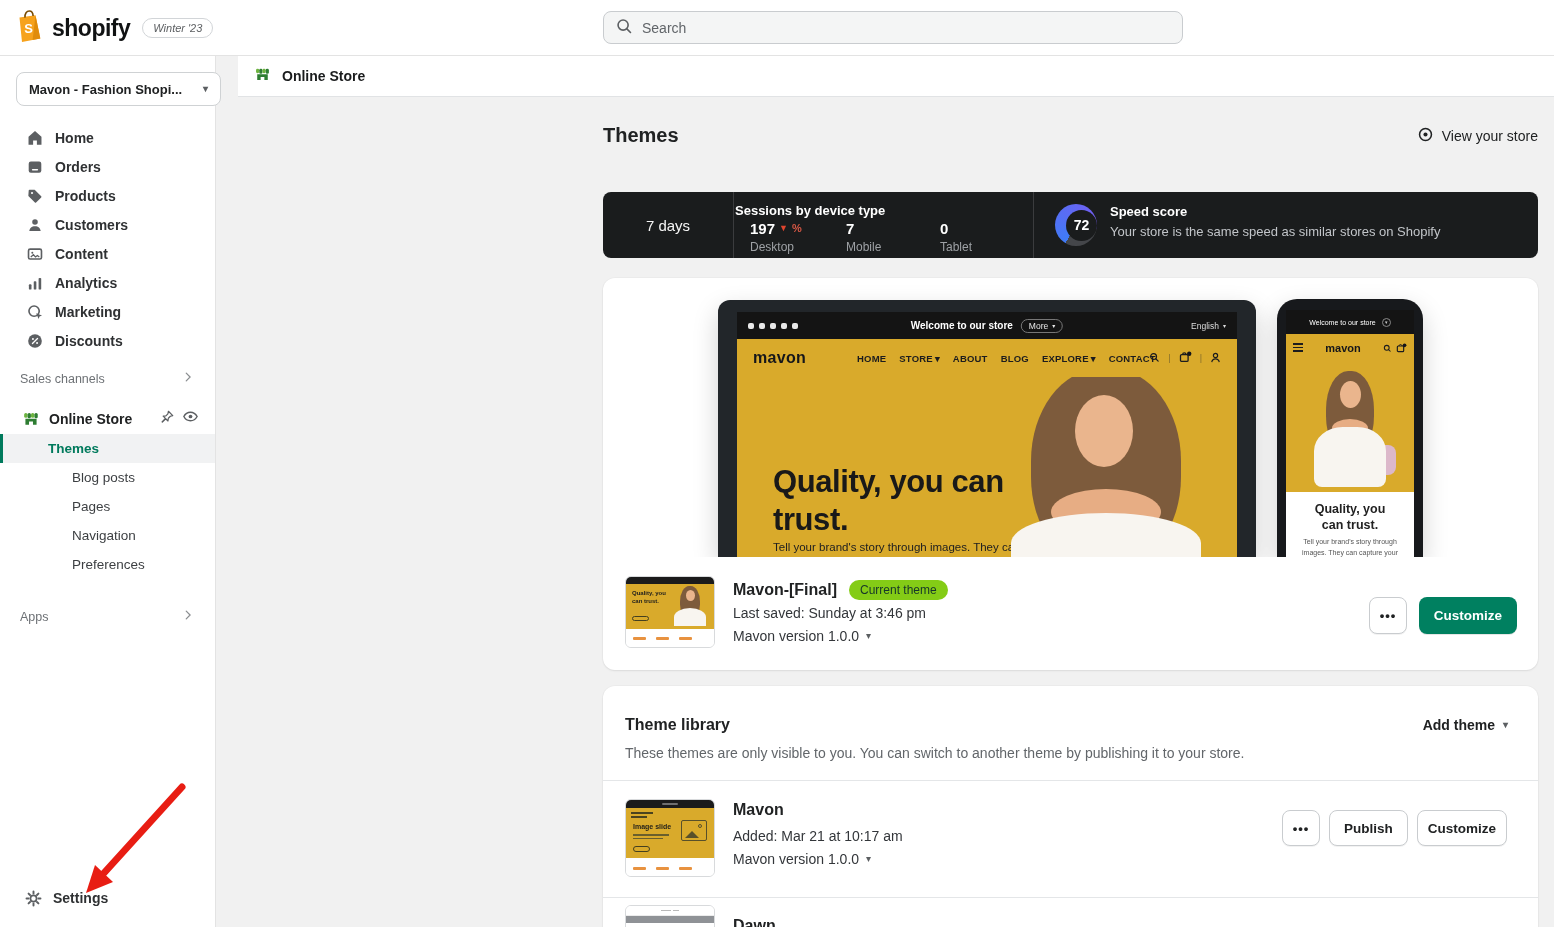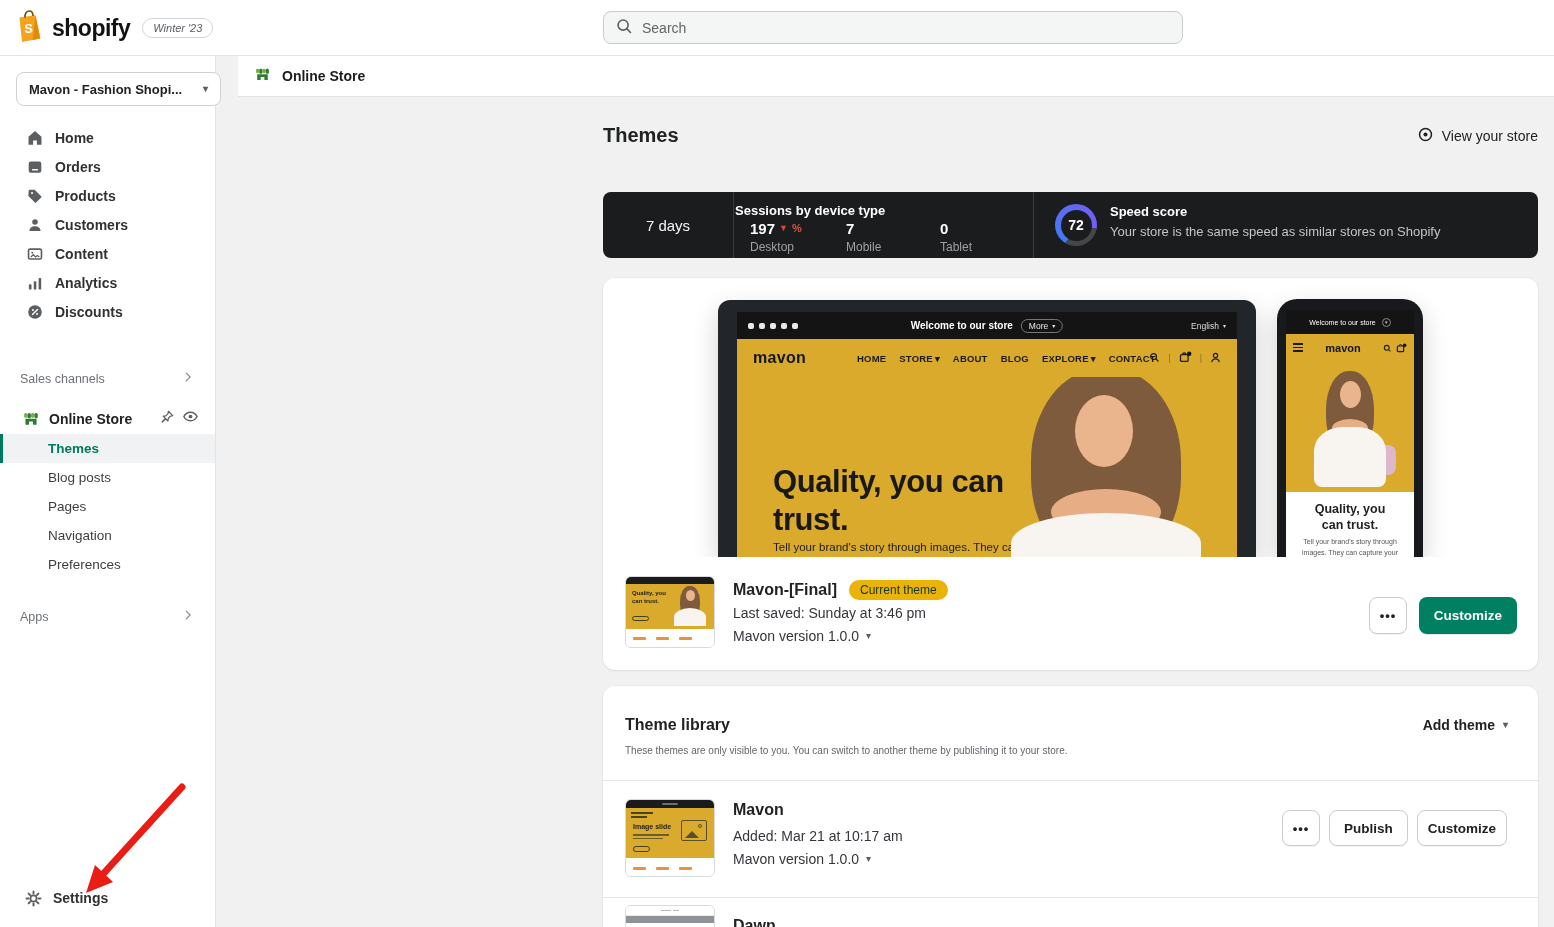--- a/index.html
+++ b/index.html
@@ -60,7 +60,7 @@
 .trend{color:#e0452e;font-size:9px}
 .pct{color:#d65745;font-size:11px;font-weight:700}
 .dev .lbl{font-size:12px;color:#9ea1a5}
-.speed-ring{position:absolute;left:452px;top:12px;width:42px;height:42px;border-radius:50%;background:conic-gradient(from 210deg,#3f7bf6 0deg,#7a5af2 250deg,#44464a 250deg 360deg);display:flex;align-items:center;justify-content:center}
+.speed-ring{position:absolute;left:452px;top:12px;width:42px;height:42px;border-radius:50%;background:conic-gradient(from 210deg,#3f7bf6 0deg,#7a5af2 250deg,#44464a 250deg 360deg);display:flex;align-items:center;justify-content:flex-end}
 .ring-in{width:31px;height:31px;border-radius:50%;background:#1a1c1d;display:flex;align-items:center;justify-content:center;font-size:14px;font-weight:700;color:#fff}
 .speed-title{position:absolute;left:507px;top:12px;font-size:13px;font-weight:700}
 .speed-desc{position:absolute;left:507px;top:32px;font-size:13px;color:#c2c5c9}

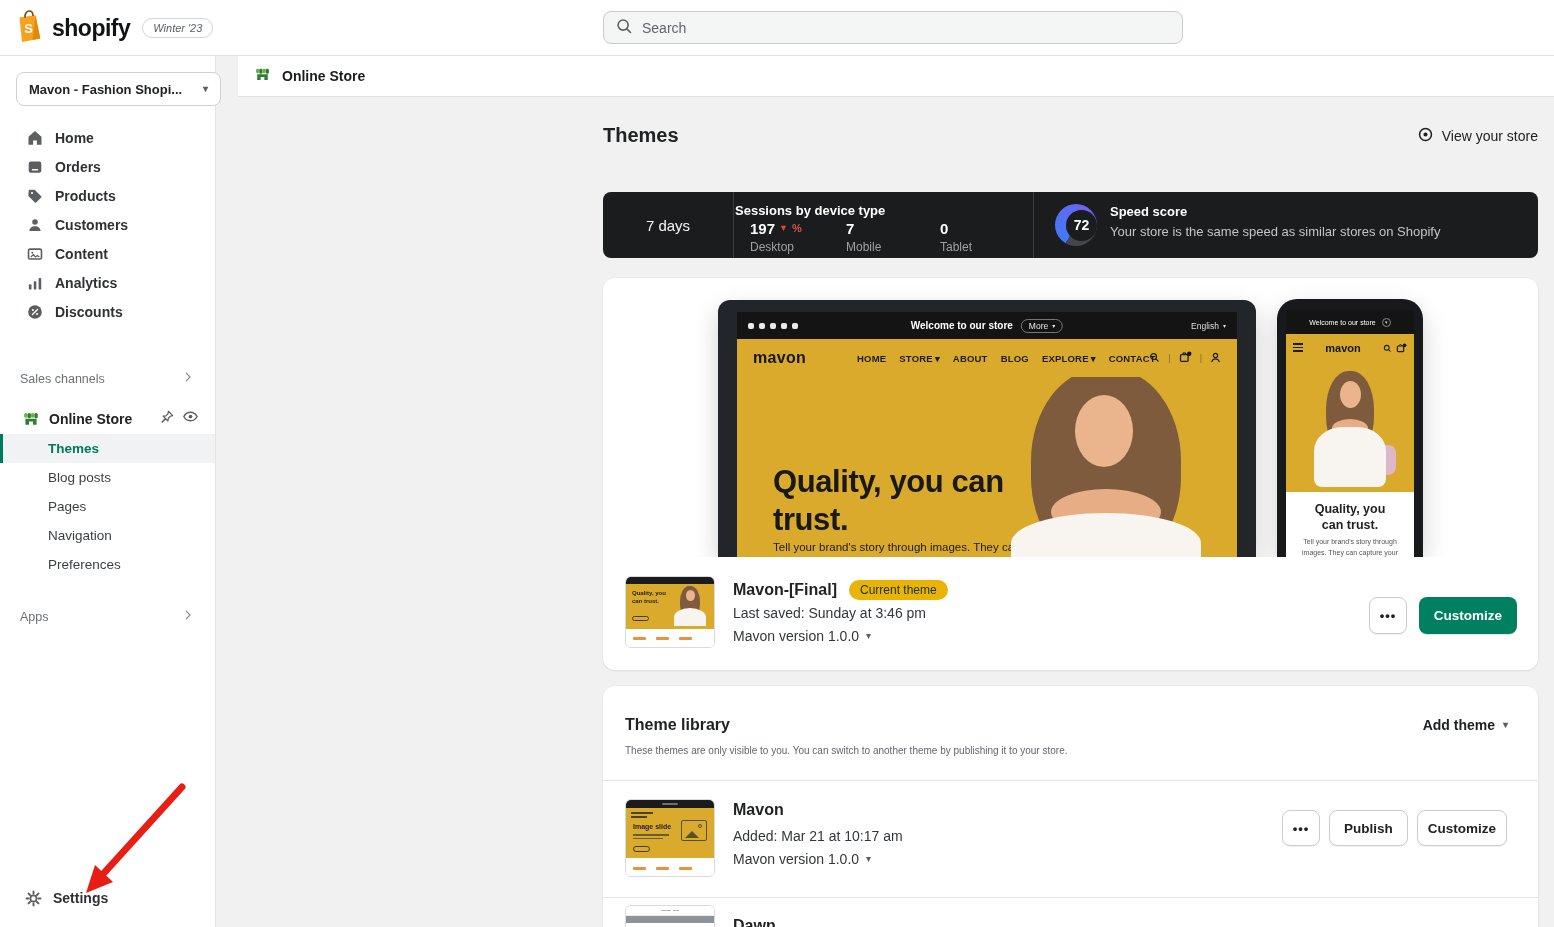--- a/index.html
+++ b/index.html
@@ -269,6 +269,15 @@
       <div class="snav-item">
         <span class="sicon">
             <svg width="18" height="18" viewBox="0 0 20 20">
+              <circle cx="9" cy="9" r="5.7" fill="none" stroke="#5c5f62" stroke-width="1.8"></circle>
+              <path d="M11.3 11.3l6.5 2.7-2.8 1-1 2.8Z" fill="#5c5f62"></path>
+            </svg>
+          </span>
+        <span class="slabel">Marketing</span>
+      </div>
+      <div class="snav-item">
+        <span class="sicon">
+            <svg width="18" height="18" viewBox="0 0 20 20">
               <circle cx="10" cy="10" r="7.6" fill="#5c5f62"></circle>
               <path d="M7.2 12.8l5.6-5.6" stroke="#fff" stroke-width="1.5" stroke-linecap="round"></path>
               <circle cx="7.7" cy="7.7" r="1.1" fill="#fff"></circle>

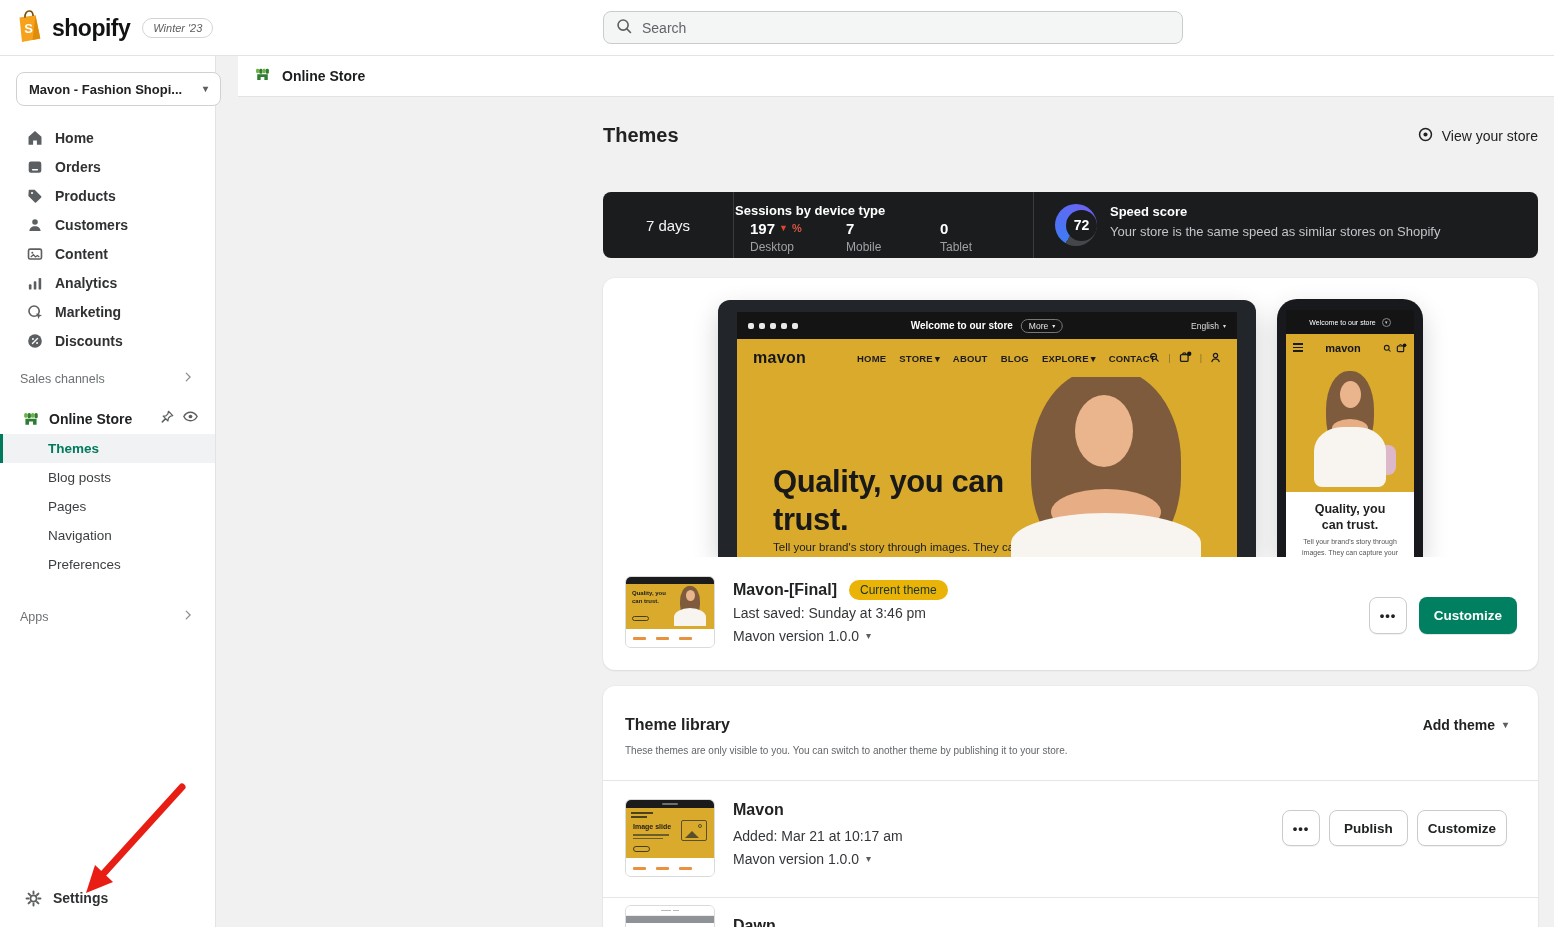--- a/index.html
+++ b/index.html
@@ -32,7 +32,7 @@
 .online-label{font-size:14px;font-weight:700;color:#202223}
 .online-actions{position:absolute;right:16px;top:0;height:29px;display:flex;align-items:center;gap:7px}
 .sub{position:absolute;top:378px;width:100%}
-.sub-item{height:29px;display:flex;align-items:center;padding-left:48px;font-size:13.5px;font-weight:500;color:#3c3f42;cursor:pointer}
+.sub-item{height:29px;display:flex;align-items:center;padding-left:72px;font-size:13.5px;font-weight:500;color:#3c3f42;cursor:pointer}
 .sub-item.active{background:#f1f2f3;border-left:3px solid #007a5c;padding-left:45px;color:#007a5c;font-weight:700}
 .settings-row{position:absolute;left:0;top:827px;height:30px;display:flex;align-items:center;padding-left:24px;gap:11px;width:100%;cursor:pointer}
 .settings-row .slabel{font-size:14px;font-weight:600;color:#2f3133}

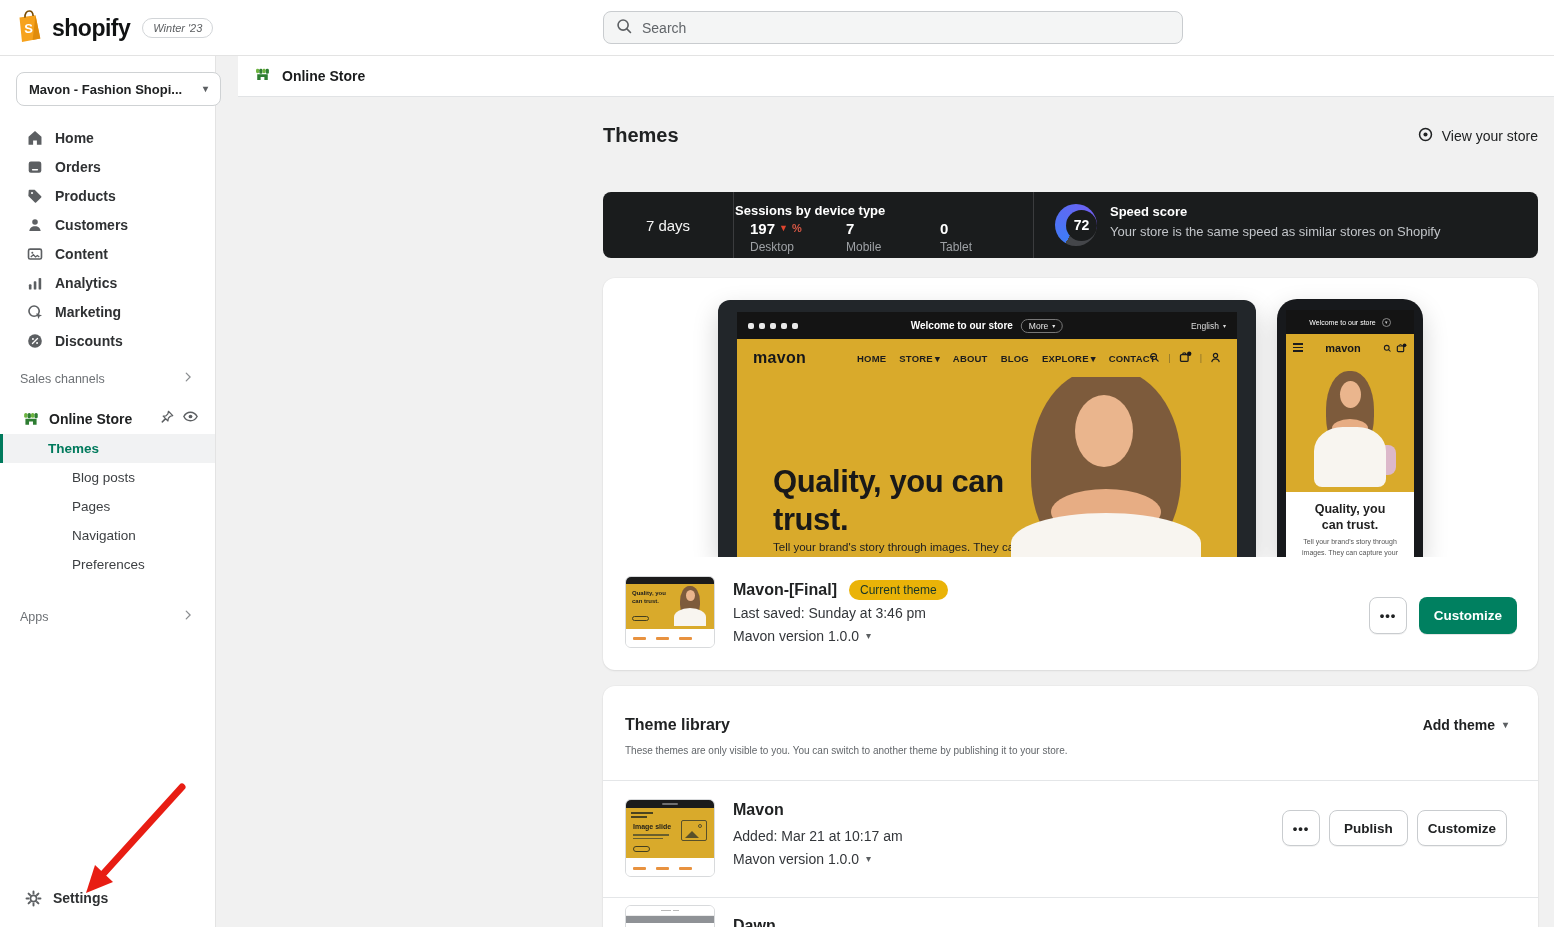--- a/index.html
+++ b/index.html
@@ -135,7 +135,7 @@
 .tt-dash{width:13px;height:3px;background:#e8923f;border-radius:1px}
 .t-head{position:absolute;left:130px;top:23px;display:flex;align-items:center;gap:12px;height:20px}
 .t-name{font-size:16px;font-weight:700;color:#202223}
-.t-badge{background:#eab308;color:#16352a;font-size:12px;border-radius:11px;padding:3px 11px}
+.t-badge{background:#84cc16;color:#16352a;font-size:12px;border-radius:11px;padding:3px 11px}
 .t-saved{position:absolute;left:130px;top:48px;font-size:14px;color:#33363a}
 .t-ver{position:absolute;left:130px;top:71px;font-size:14px;color:#33363a;display:flex;gap:7px;align-items:center}
 .btn-ghost{background:#fff;border:1px solid #c9cccf;border-radius:8px;box-shadow:0 1px 0 rgba(0,0,0,.05);font-size:13.5px;font-weight:600;color:#202223;display:flex;align-items:center;justify-content:center;position:absolute;cursor:pointer}

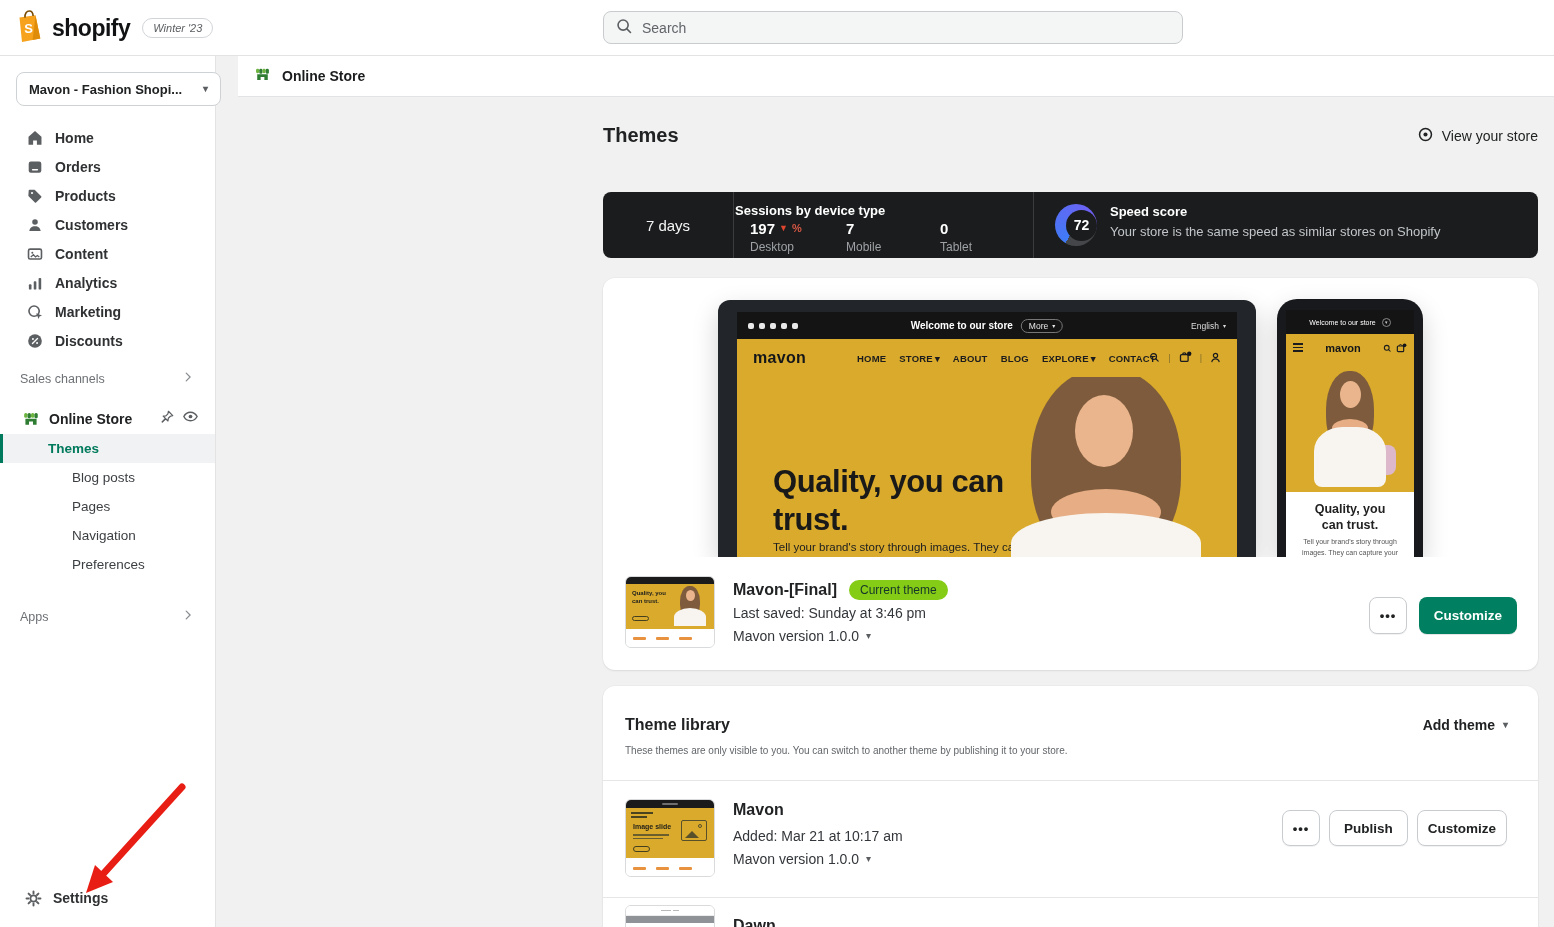--- a/index.html
+++ b/index.html
@@ -146,7 +146,7 @@
 .card-lib{top:589px;height:360px}
 .lib-title{position:absolute;left:22px;top:30px;font-size:16px;font-weight:700;color:#202223}
 .lib-add{position:absolute;right:30px;top:31px;display:flex;gap:8px;align-items:center;font-size:14px;font-weight:600;color:#202223;cursor:pointer}
-.lib-sub{position:absolute;left:22px;top:59px;font-size:10px;color:#62666a}
+.lib-sub{position:absolute;left:22px;top:59px;font-size:14px;color:#62666a}
 .divider{position:absolute;left:0;right:0;height:1px;background:#e4e6e8}
 .div1{top:94px}.div2{top:211px}
 .thumb2{left:22px;top:113px;width:90px;height:78px}

